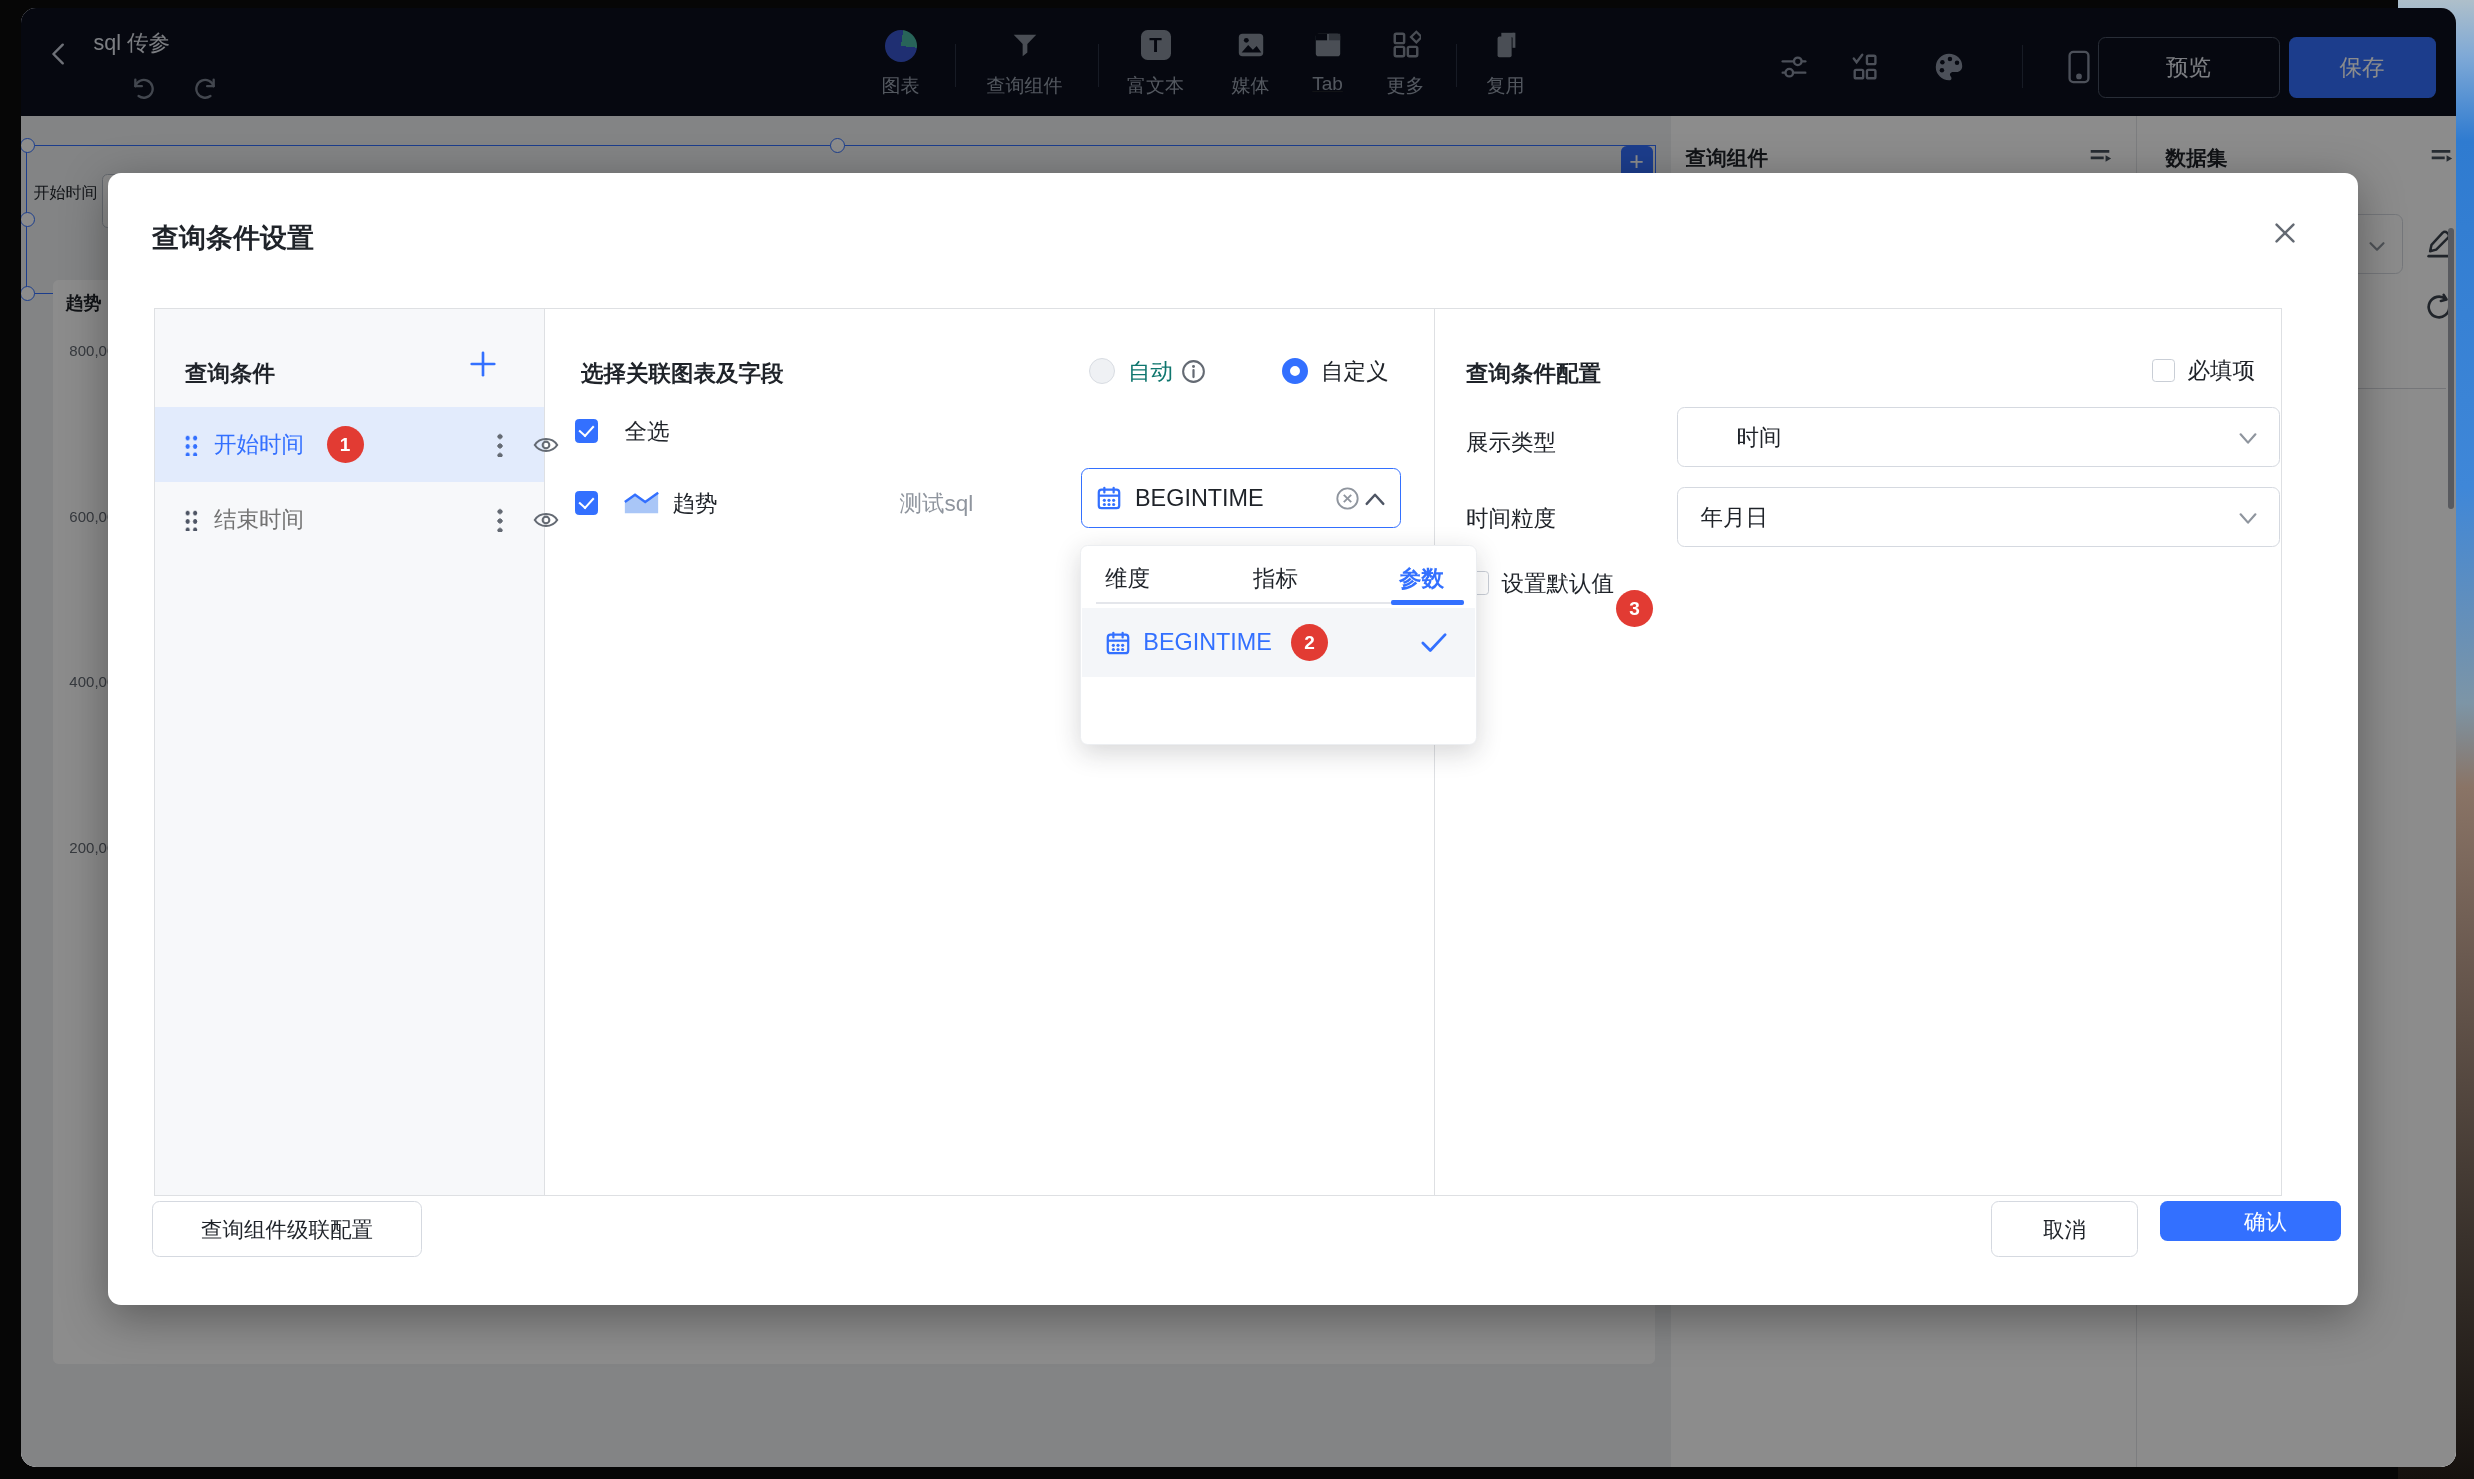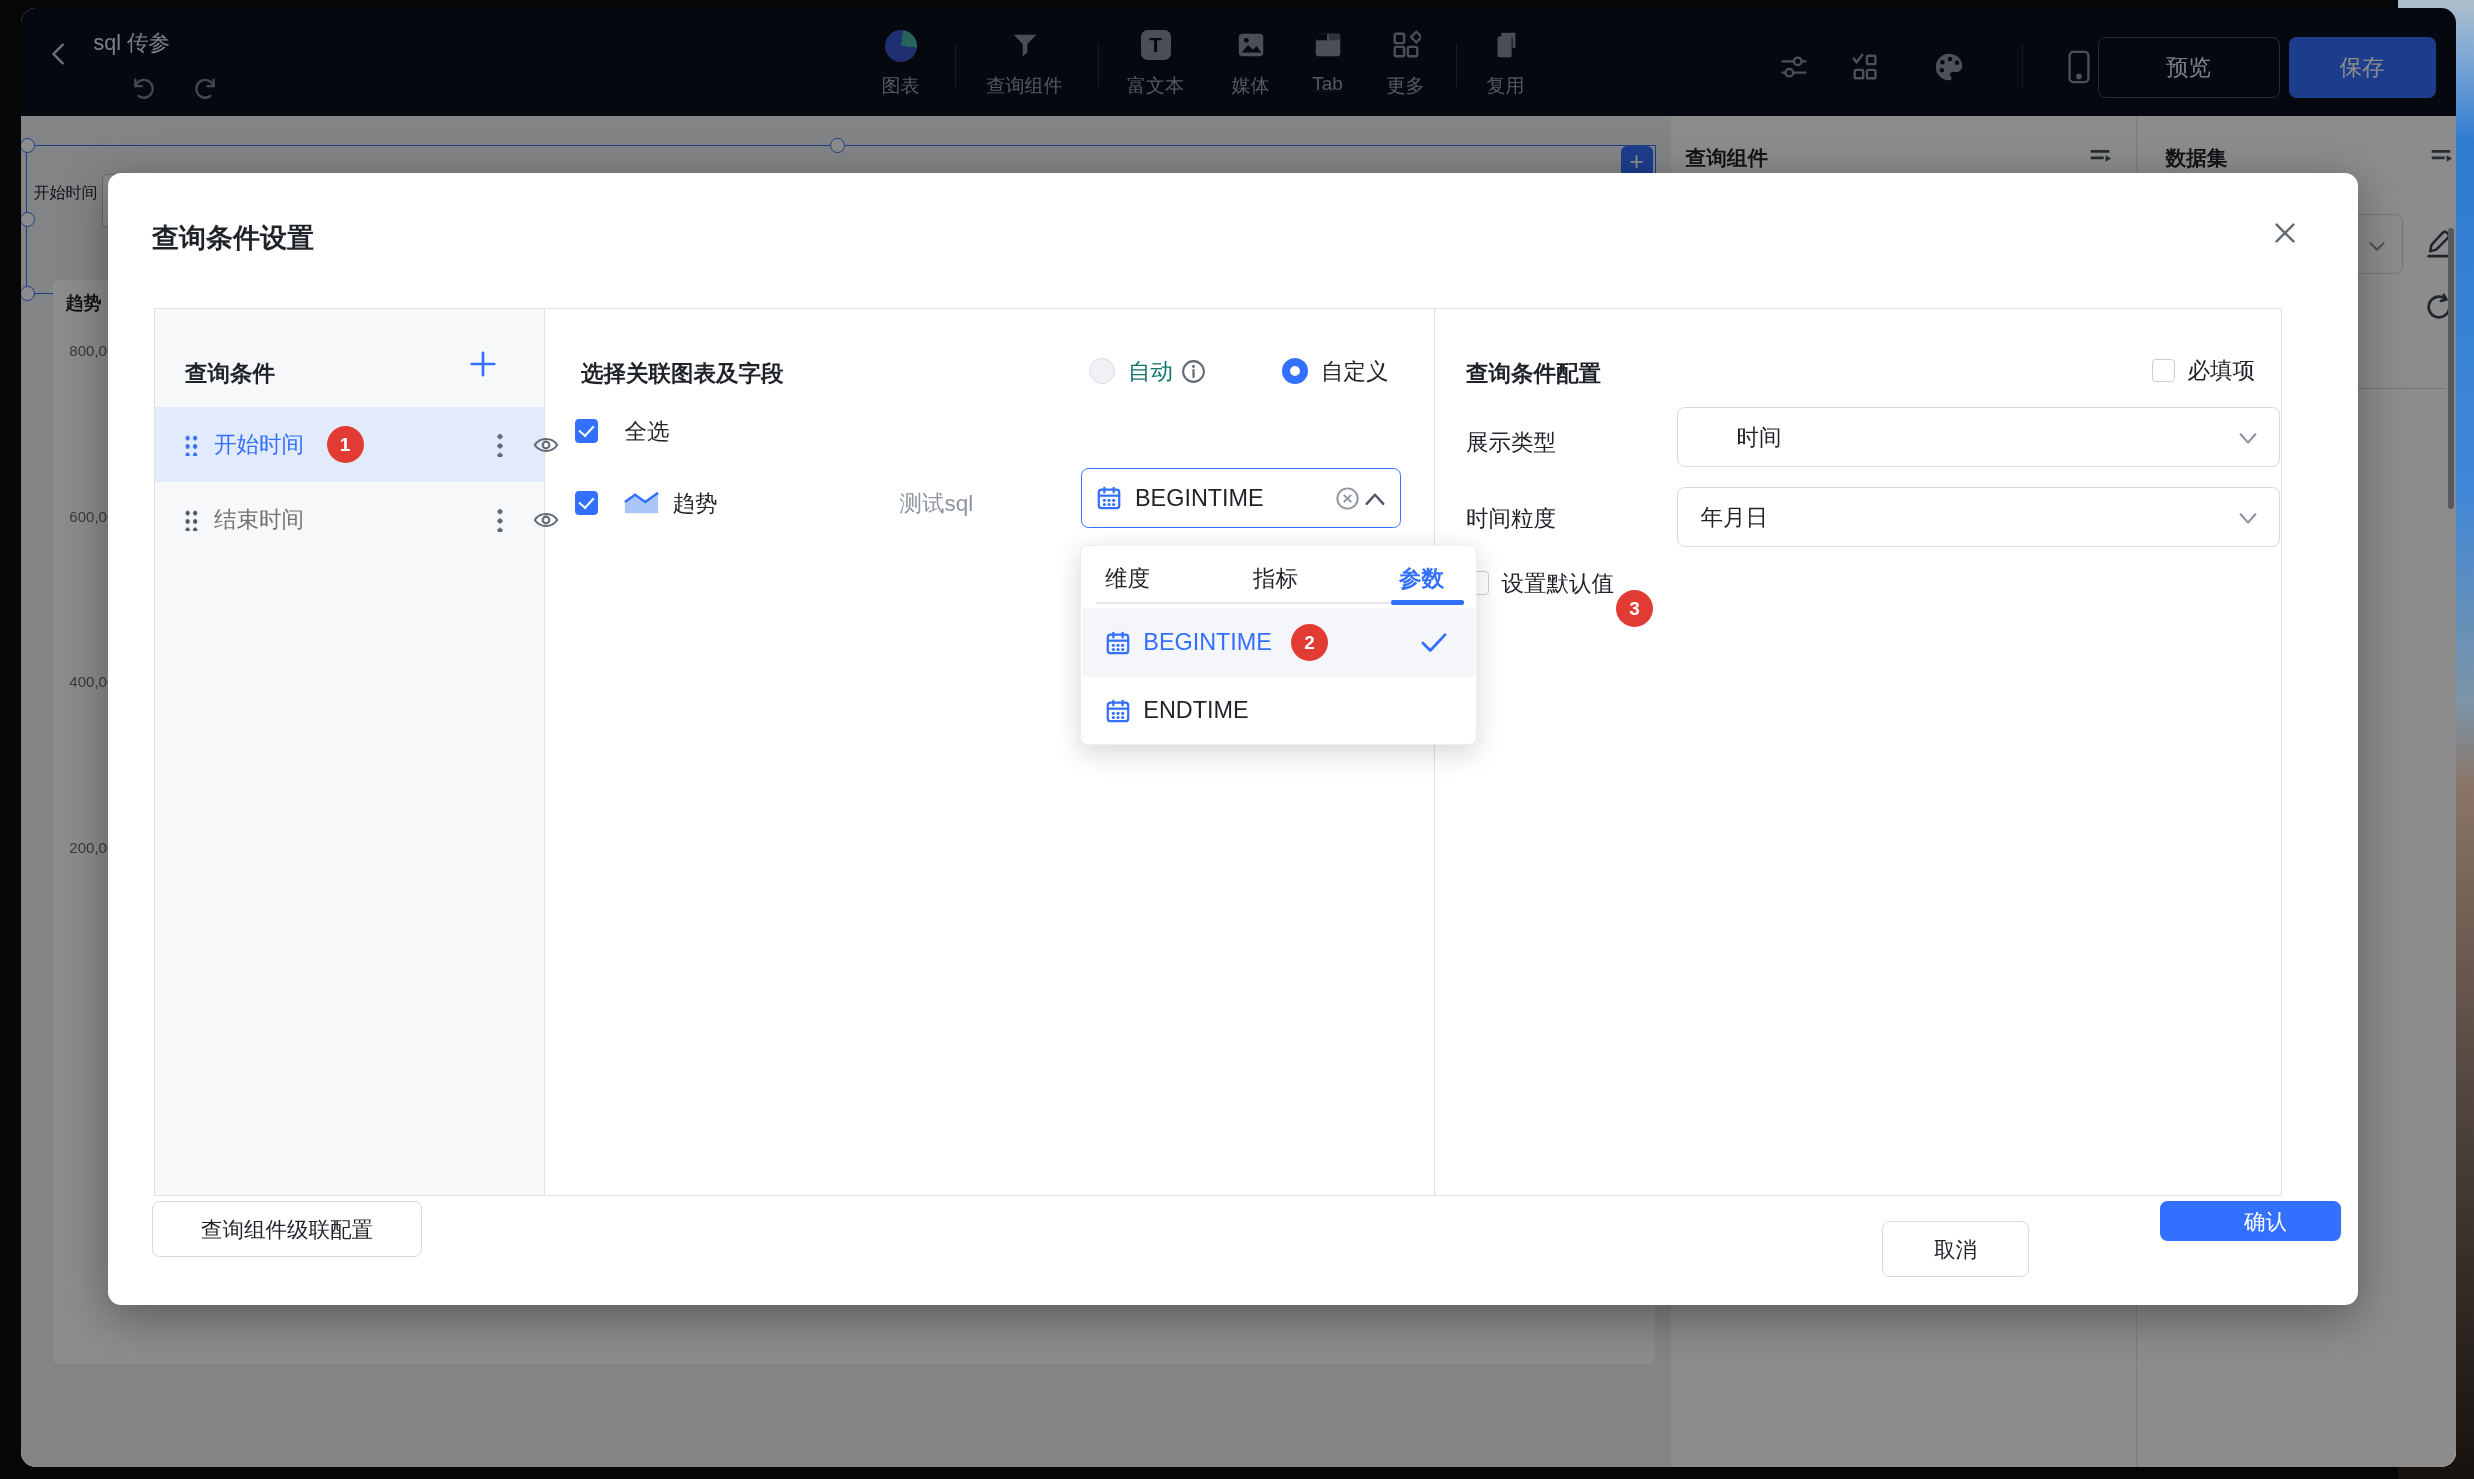--- a/index.html
+++ b/index.html
@@ -410,23 +410,6 @@
         </svg>
     </div>
 
-    <div class="abs cflex" style="left:0.9px;top:131px;width:393px;height:67px;">
-      <svg style="margin-left:23.4px;" width="26" height="26" viewBox="0 0 28 28">
-          <rect x="3" y="5" width="22" height="20" rx="3" fill="none" stroke="#3370ff" stroke-width="2.4"></rect>
-          <line x1="3" y1="11.5" x2="25" y2="11.5" stroke="#3370ff" stroke-width="2.4"></line>
-          <line x1="9" y1="3" x2="9" y2="8" stroke="#3370ff" stroke-width="2.4" stroke-linecap="round"></line>
-          <line x1="19" y1="3" x2="19" y2="8" stroke="#3370ff" stroke-width="2.4" stroke-linecap="round"></line>
-          <g fill="#3370ff">
-            <circle cx="9" cy="16.5" r="1.7"></circle>
-            <circle cx="14" cy="16.5" r="1.7"></circle>
-            <circle cx="19" cy="16.5" r="1.7"></circle>
-            <circle cx="9" cy="21" r="1.7"></circle>
-            <circle cx="14" cy="21" r="1.7"></circle>
-            <circle cx="19" cy="21" r="1.7"></circle>
-          </g>
-        </svg>
-      <div style="margin-left:12px;font-size:23.4px;color:#1f2329;">ENDTIME</div>
-    </div>
   </div>
 
 </div>

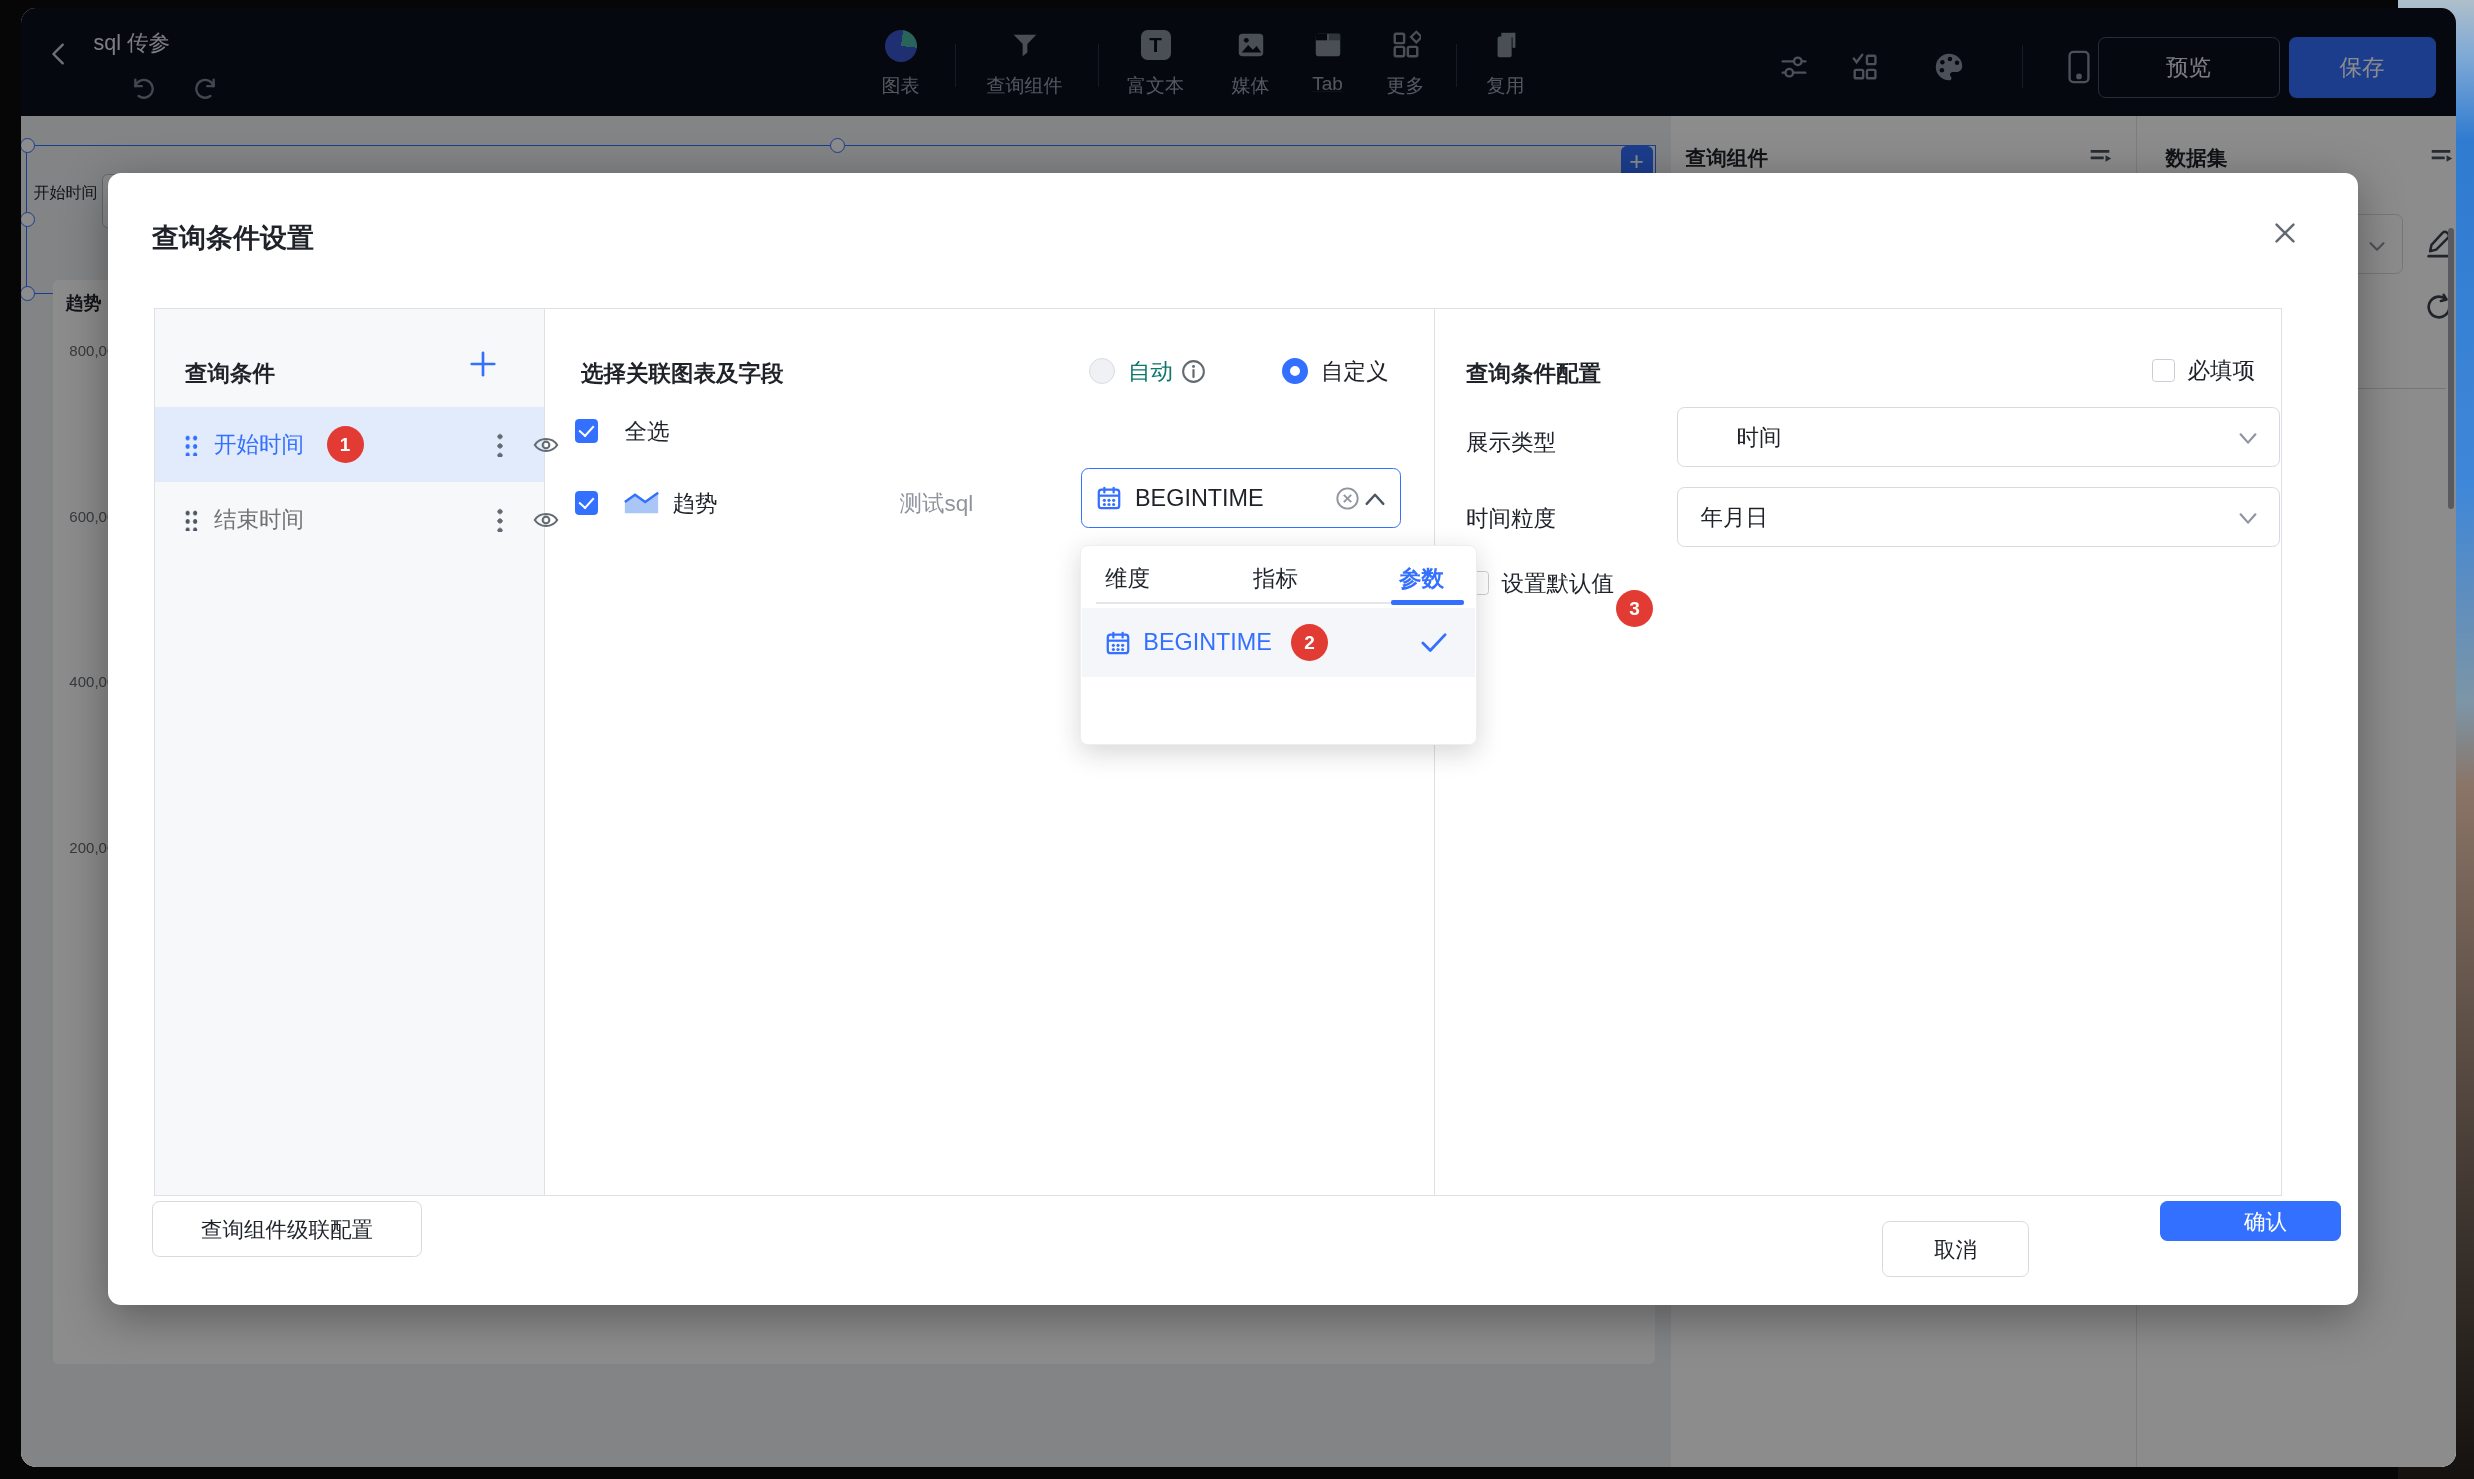--- a/index.html
+++ b/index.html
@@ -377,7 +377,7 @@
     </div>
 
     <div class="btn-outline abs" style="left:44px;top:1028px;width:270px;height:56px;">查询组件级联配置</div>
-    <div class="btn-outline abs" style="left:1774px;top:1028px;width:147px;height:56px;margin-top:20px;">取消</div>
+    <div class="btn-outline abs" style="left:1883px;top:1028px;width:147px;height:56px;">取消</div>
     <div class="btn-primary abs" style="left:2052px;top:1028px;width:151px;height:40px;padding-left:30px;">确认</div>
   </div>
 

